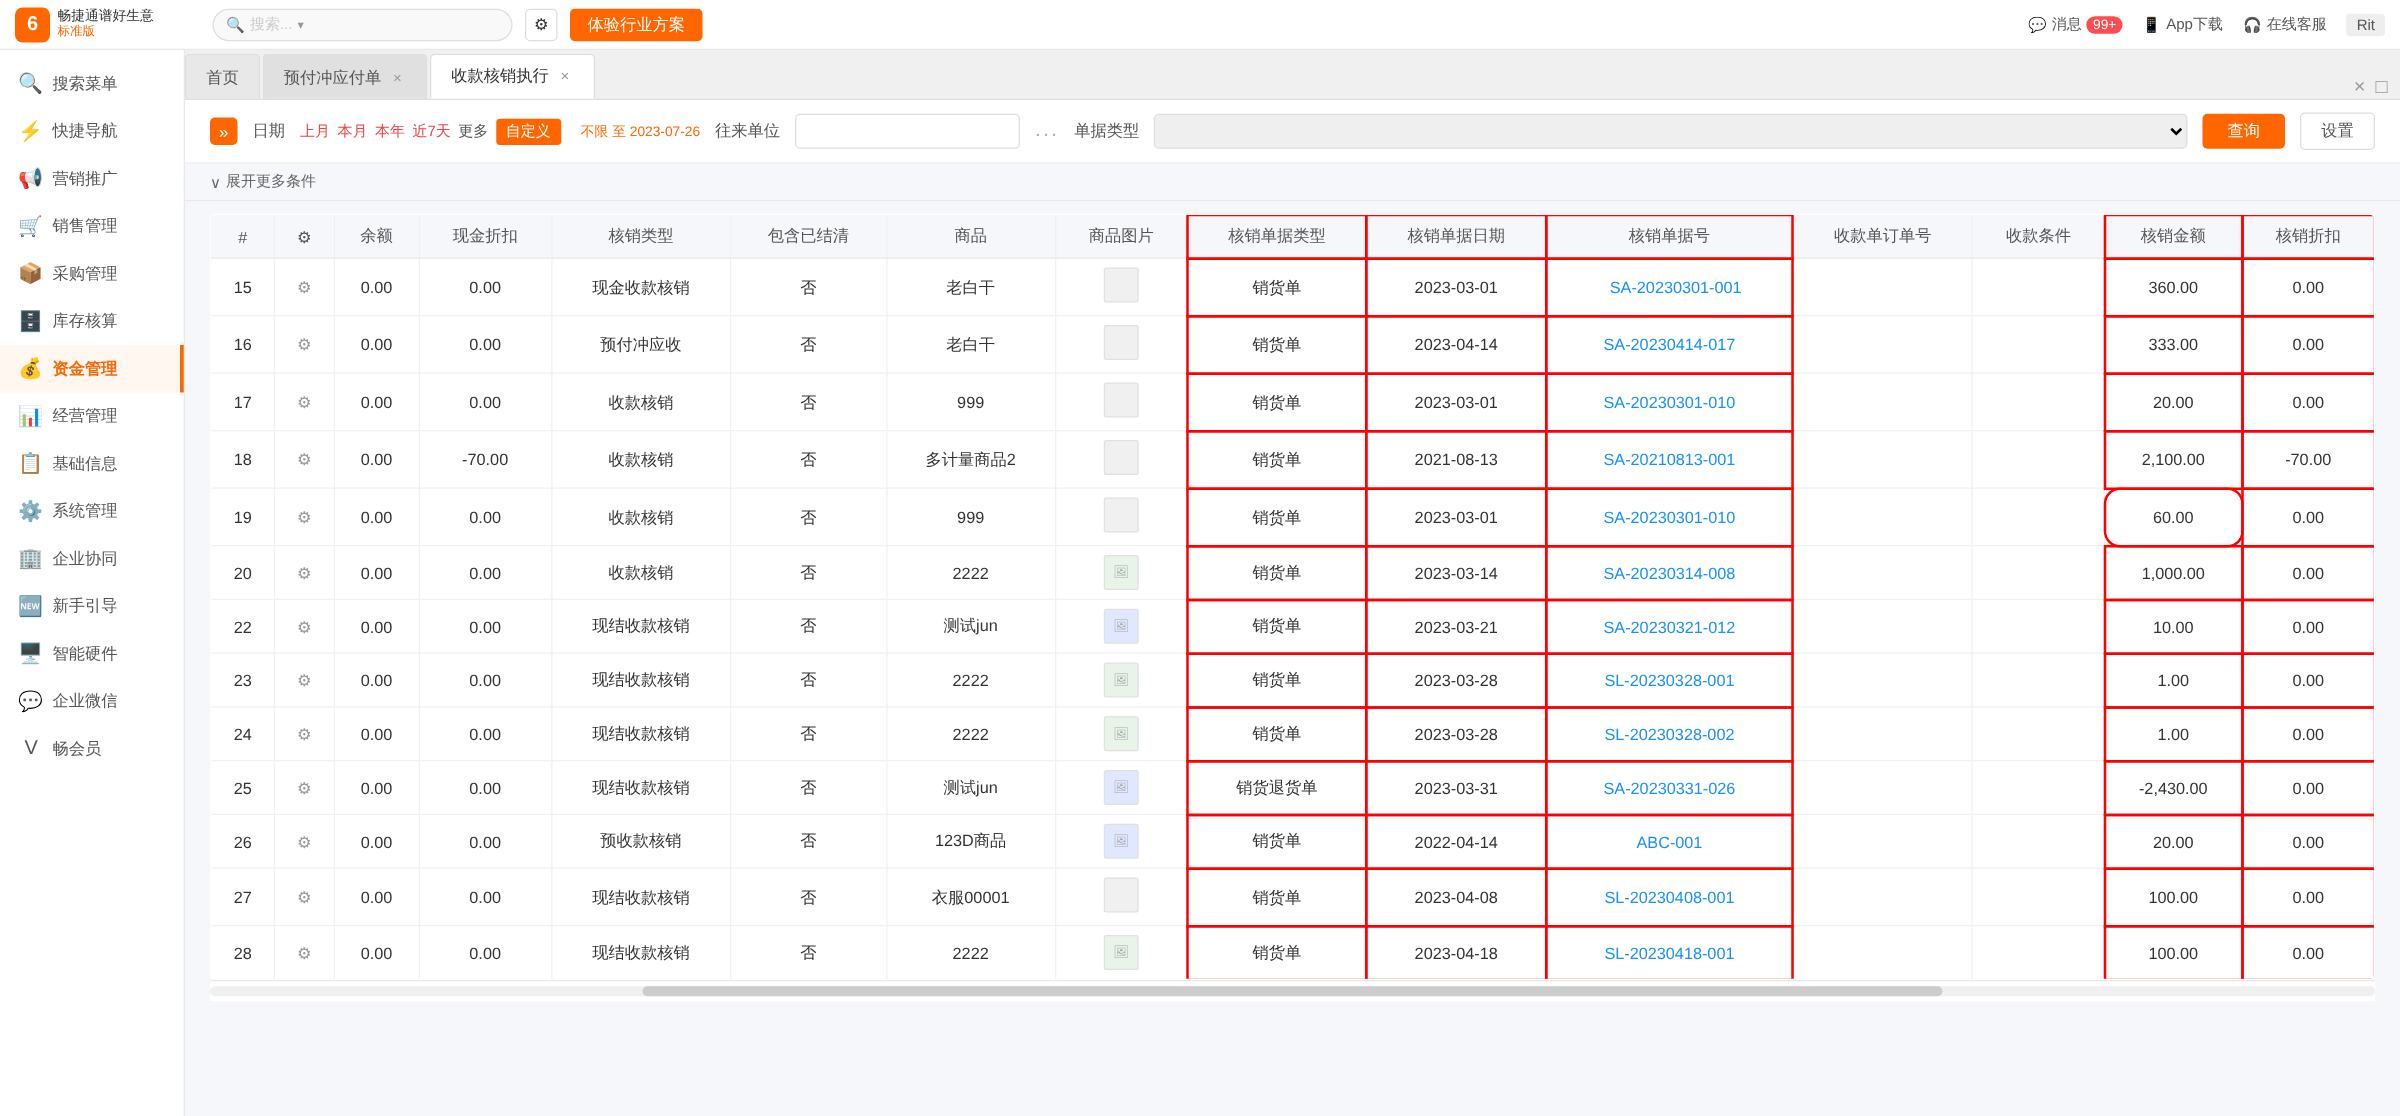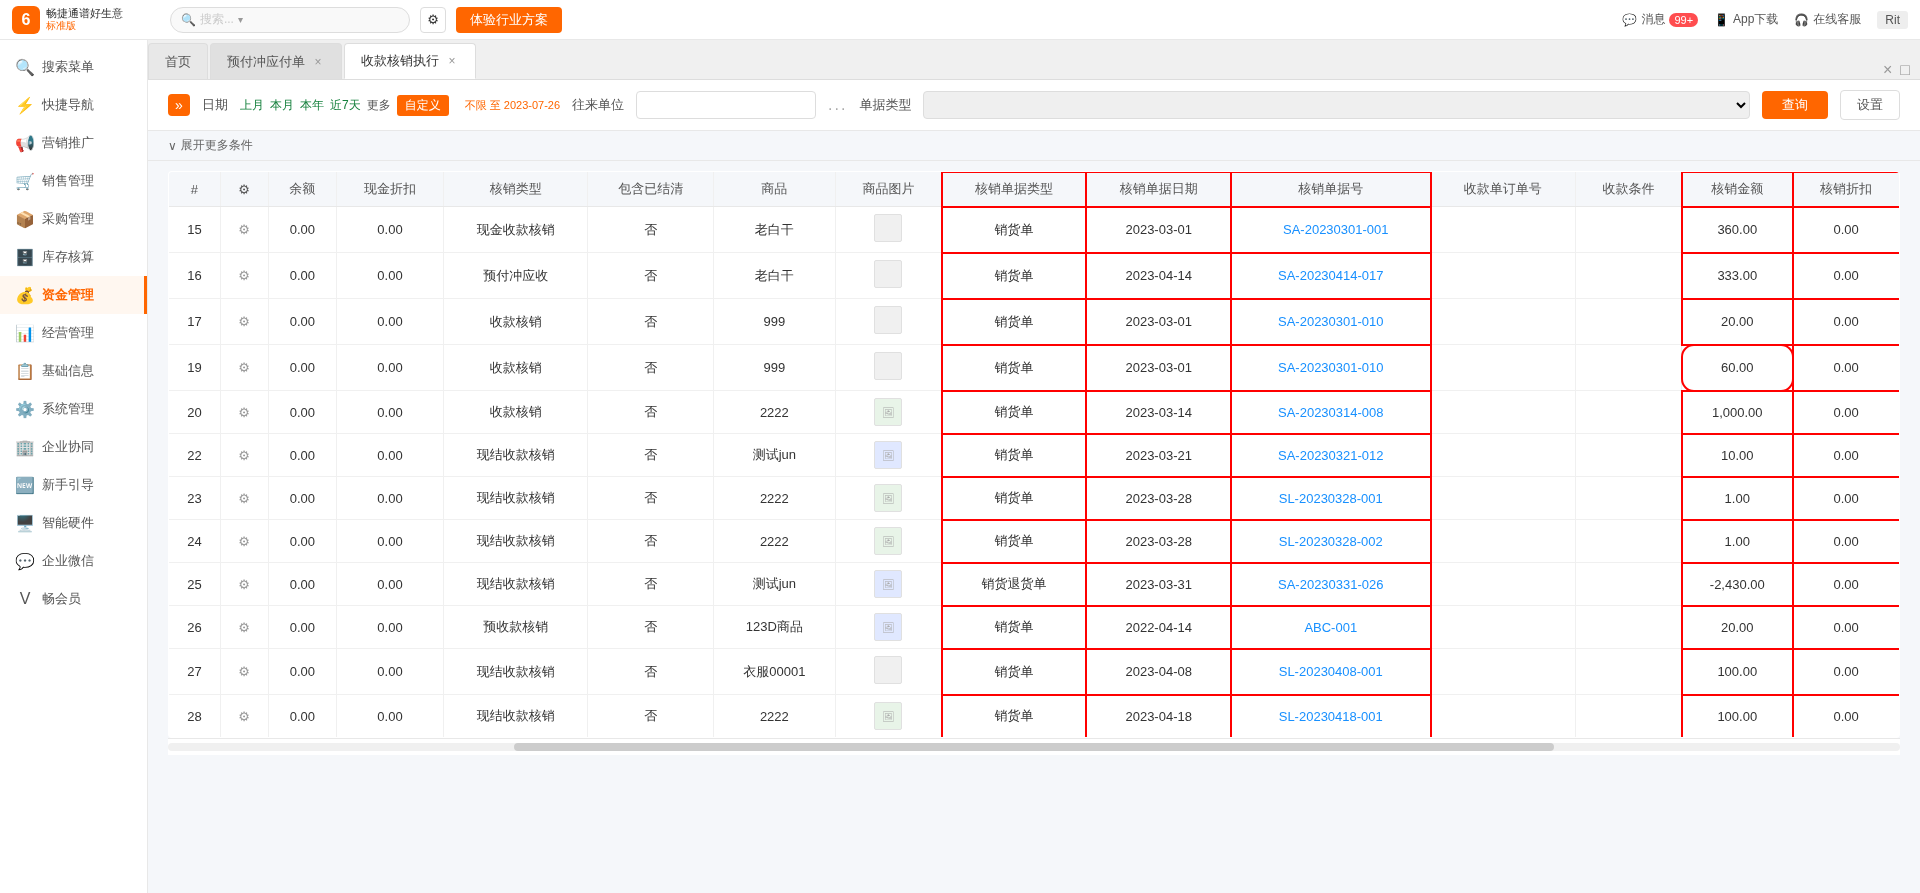--- a/index.html
+++ b/index.html
@@ -48,7 +48,7 @@
     .filter-arrow-btn { width: 22px; height: 22px; background: #ff6600; border-radius: 4px; display: flex; align-items: center; justify-content: center; color: white; cursor: pointer; font-size: 14px; }
     .filter-label { font-size: 13px; color: #555; }
     .filter-date-links { display: flex; gap: 6px; align-items: center; }
-    .filter-date-link { font-size: 12px; color: #15803d; cursor: pointer; }
+    .filter-date-link { font-size: 12px; color: #ef4444; cursor: pointer; }
     .filter-date-link.more { color: #555; }
     .filter-custom-btn { background: #ff6600; color: white; border: none; border-radius: 3px; padding: 2px 8px; font-size: 12px; cursor: pointer; }
     .filter-date-sub { font-size: 11px; color: #ff6600; margin-left: 4px; }

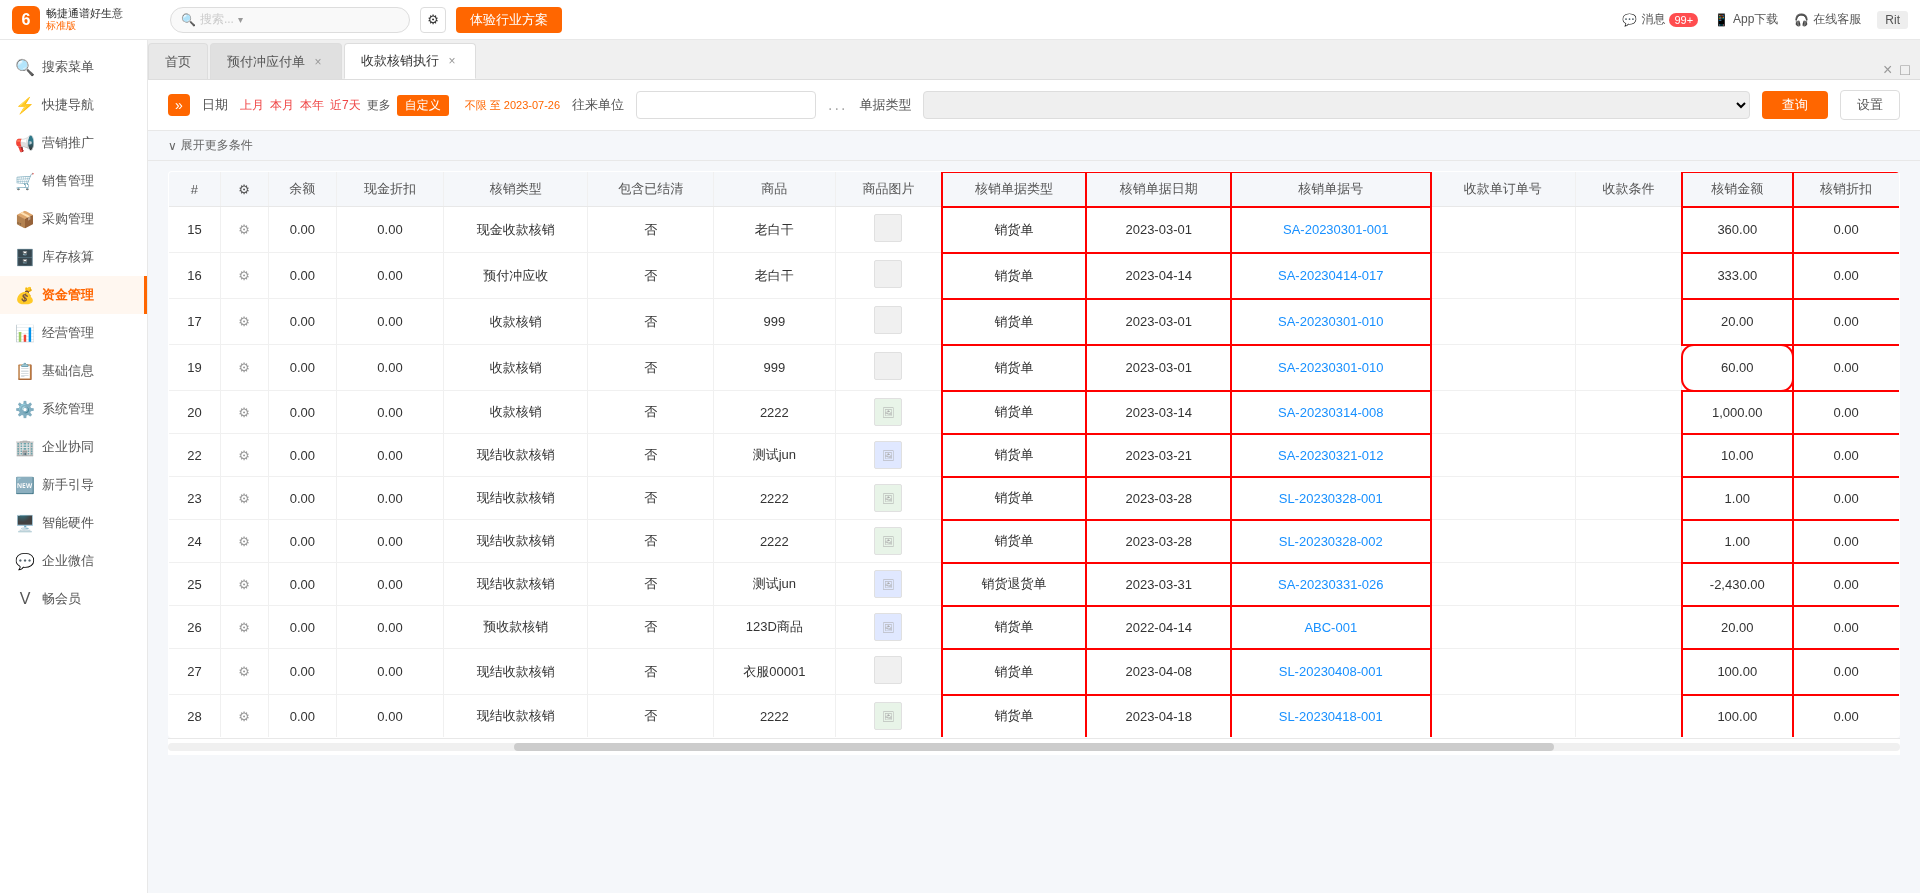--- a/index.html
+++ b/index.html
@@ -302,6 +302,23 @@
                 <td style="outline: red solid 2px; outline-offset: -1px;">0.00</td>
               </tr>
               <tr>
+                <td>18</td>
+                <td><span style="color:#999;cursor:pointer;">⚙</span></td>
+                <td>0.00</td>
+                <td class="negative">-70.00</td>
+                <td>收款核销</td>
+                <td>否</td>
+                <td>多计量商品2</td>
+                <td><span class="img-placeholder"></span></td>
+                <td style="outline: red solid 2px; outline-offset: -1px;">销货单</td>
+                <td style="outline: red solid 2px; outline-offset: -1px;">2021-08-13</td>
+                <td style="outline: red solid 2px; outline-offset: -1px;"><a class="link-cell" href="#">SA-20210813-001</a></td>
+                <td></td>
+                <td></td>
+                <td style="outline: red solid 2px; outline-offset: -1px;">2,100.00</td>
+                <td class="negative" style="outline: red solid 2px; outline-offset: -1px;">-70.00</td>
+              </tr>
+              <tr>
                 <td>19</td>
                 <td><span style="color:#999;cursor:pointer;">⚙</span></td>
                 <td>0.00</td>

